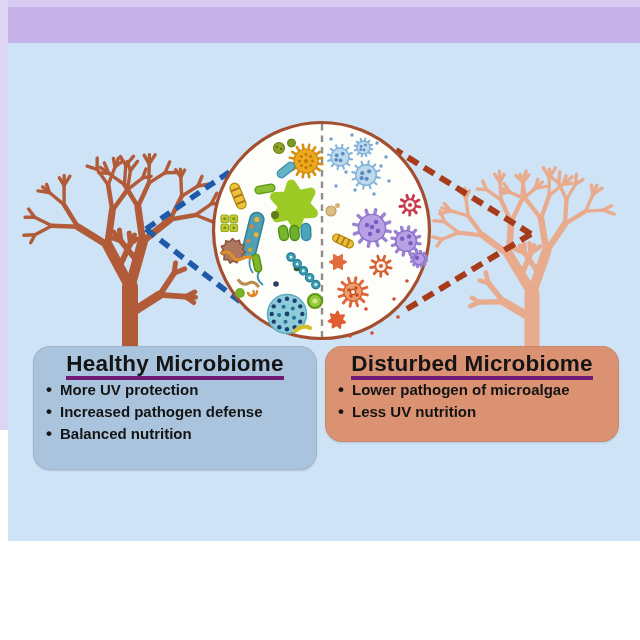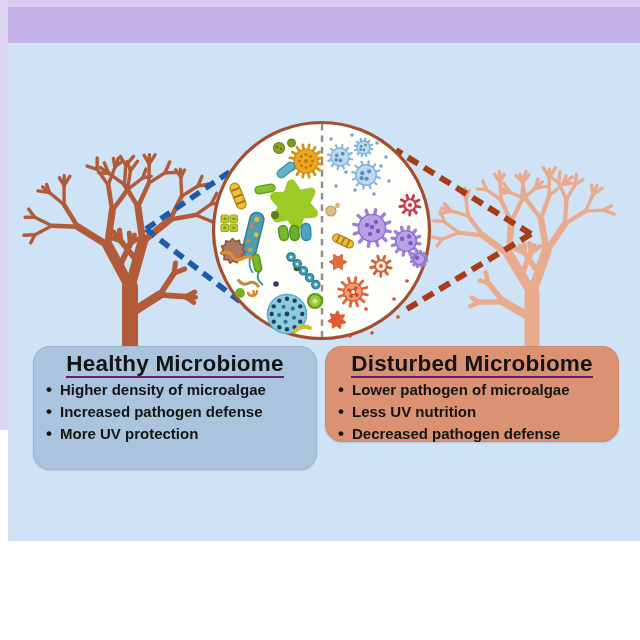--- a/index.html
+++ b/index.html
@@ -13,7 +13,7 @@
   .panel{position:absolute;z-index:3;border-radius:17px;color:#141414;
          box-shadow:inset 0 0 0 1px rgba(0,0,0,0.07), 0 1px 2px rgba(60,60,90,0.18);}
   .panel h2{margin:5px 6px 2px;text-align:center;font-size:22.5px;font-weight:700;letter-spacing:.2px;}
-  .panel h2 span{border-bottom:2px solid #701a75;padding-bottom:0;}
+  .panel h2 span{border-bottom:4px solid #701a75;padding-bottom:0;}
   .panel ul{list-style:none;margin:2px 0 0;padding:0 0 0 13px;}
   .panel li{position:relative;padding-left:14px;font-size:15px;font-weight:700;line-height:22px;}
   .panel li::before{content:"\2022";position:absolute;left:0;top:0;font-size:17px;}

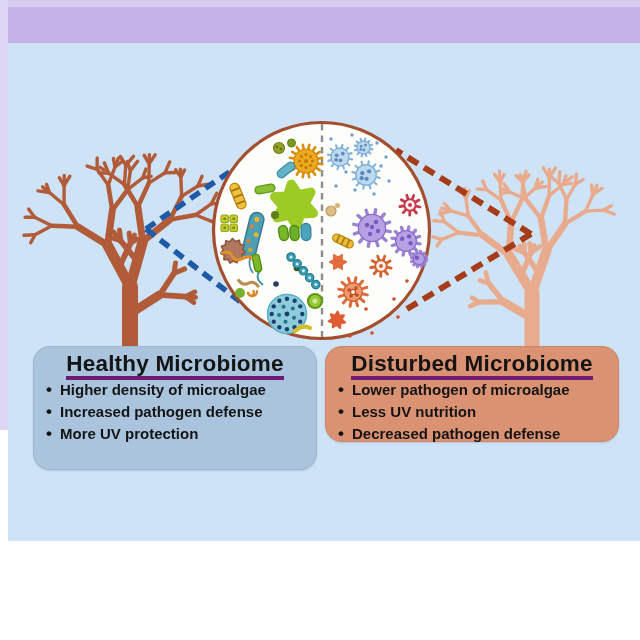--- a/index.html
+++ b/index.html
@@ -490,7 +490,6 @@
   <div class="panel healthy" style="background: rgb(169, 196, 220);">
     <h2><span>Healthy Microbiome</span></h2>
     <ul>
-        <li>Higher density of microalgae</li>
         <li>Increased pathogen defense</li>
         <li>More UV protection</li>
       </ul>

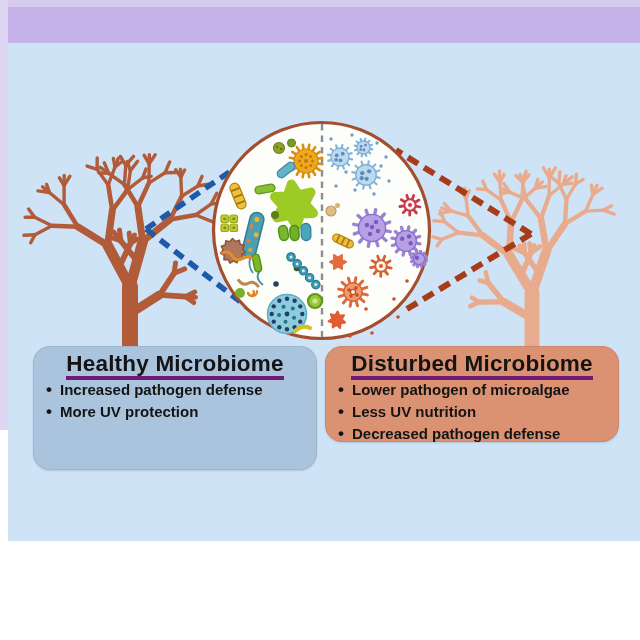--- a/index.html
+++ b/index.html
@@ -490,8 +490,8 @@
   <div class="panel healthy" style="background: rgb(169, 196, 220);">
     <h2><span>Healthy Microbiome</span></h2>
     <ul>
+        <li>More UV protection</li>
         <li>Increased pathogen defense</li>
-        <li>More UV protection</li>
       </ul>
   </div>
   <div class="panel disturbed" style="background: rgb(219, 146, 115);">

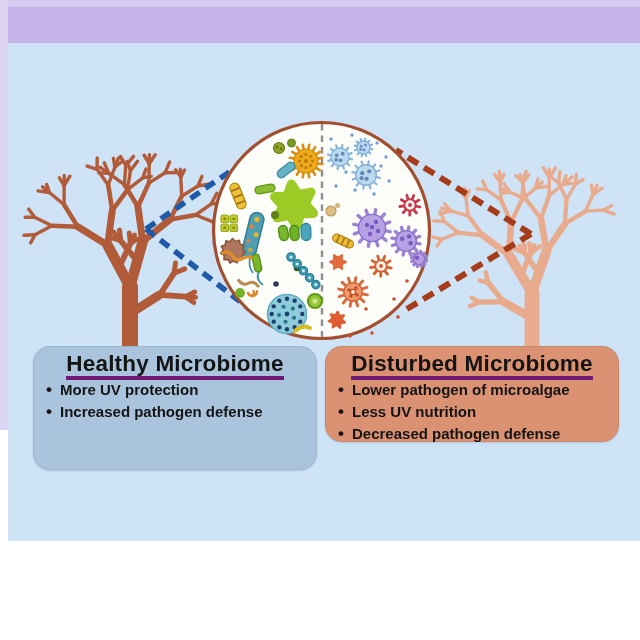--- a/index.html
+++ b/index.html
@@ -492,6 +492,7 @@
     <ul>
         <li>More UV protection</li>
         <li>Increased pathogen defense</li>
+        <li>Balanced nutrition</li>
       </ul>
   </div>
   <div class="panel disturbed" style="background: rgb(219, 146, 115);">

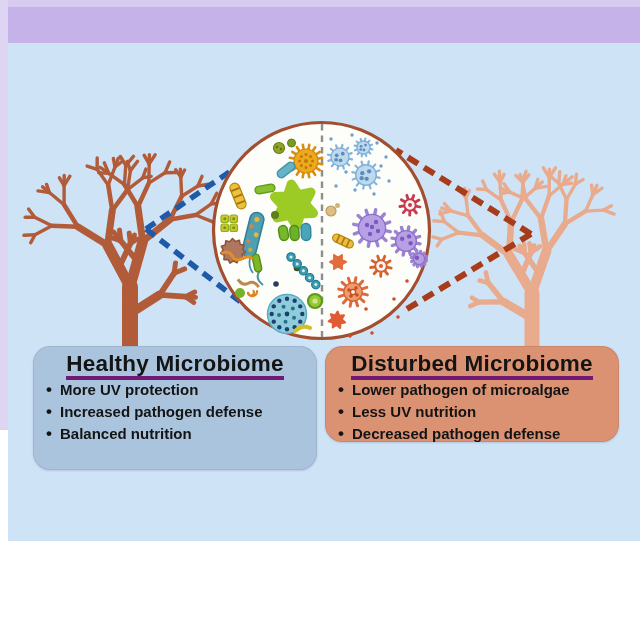--- a/index.html
+++ b/index.html
@@ -500,7 +500,6 @@
     <ul>
         <li>Lower pathogen of microalgae</li>
         <li>Less UV nutrition</li>
-        <li>Decreased pathogen defense</li>
       </ul>
   </div>
 </div>

